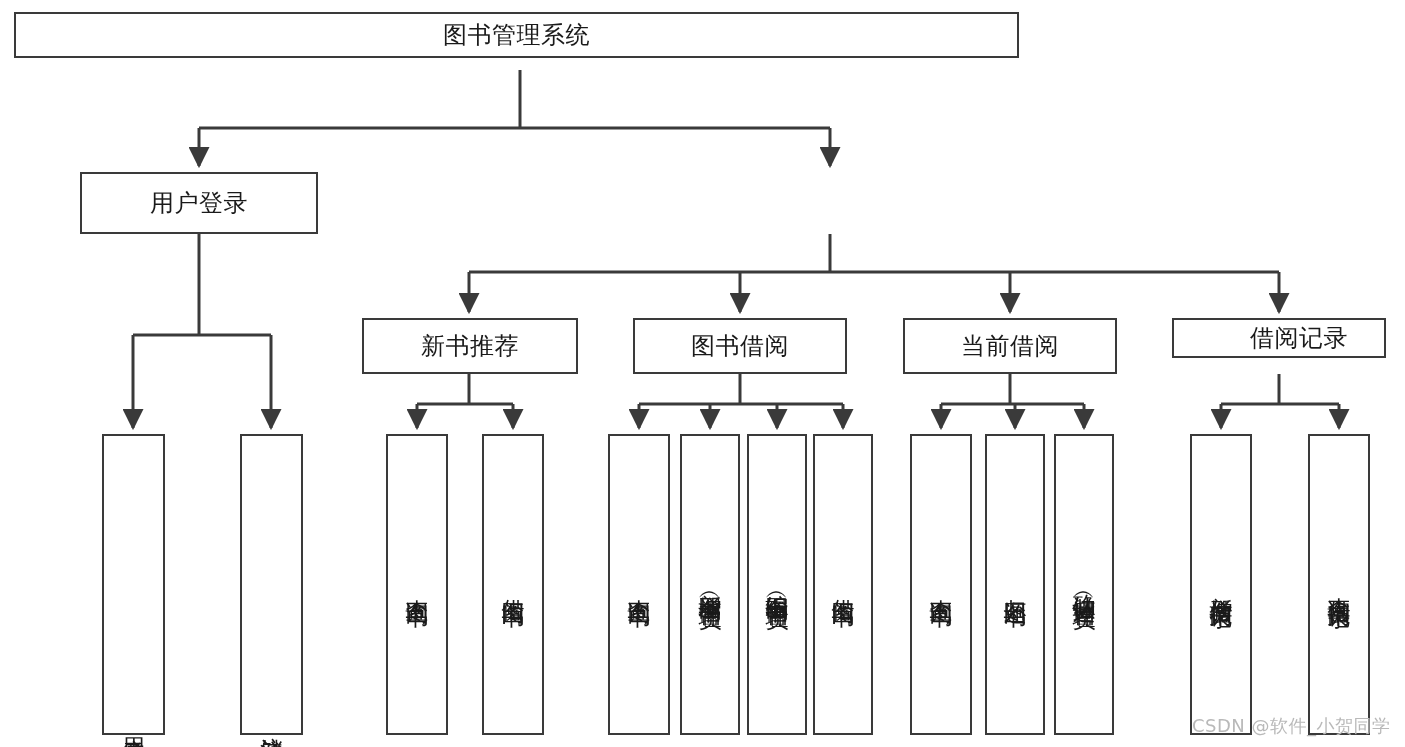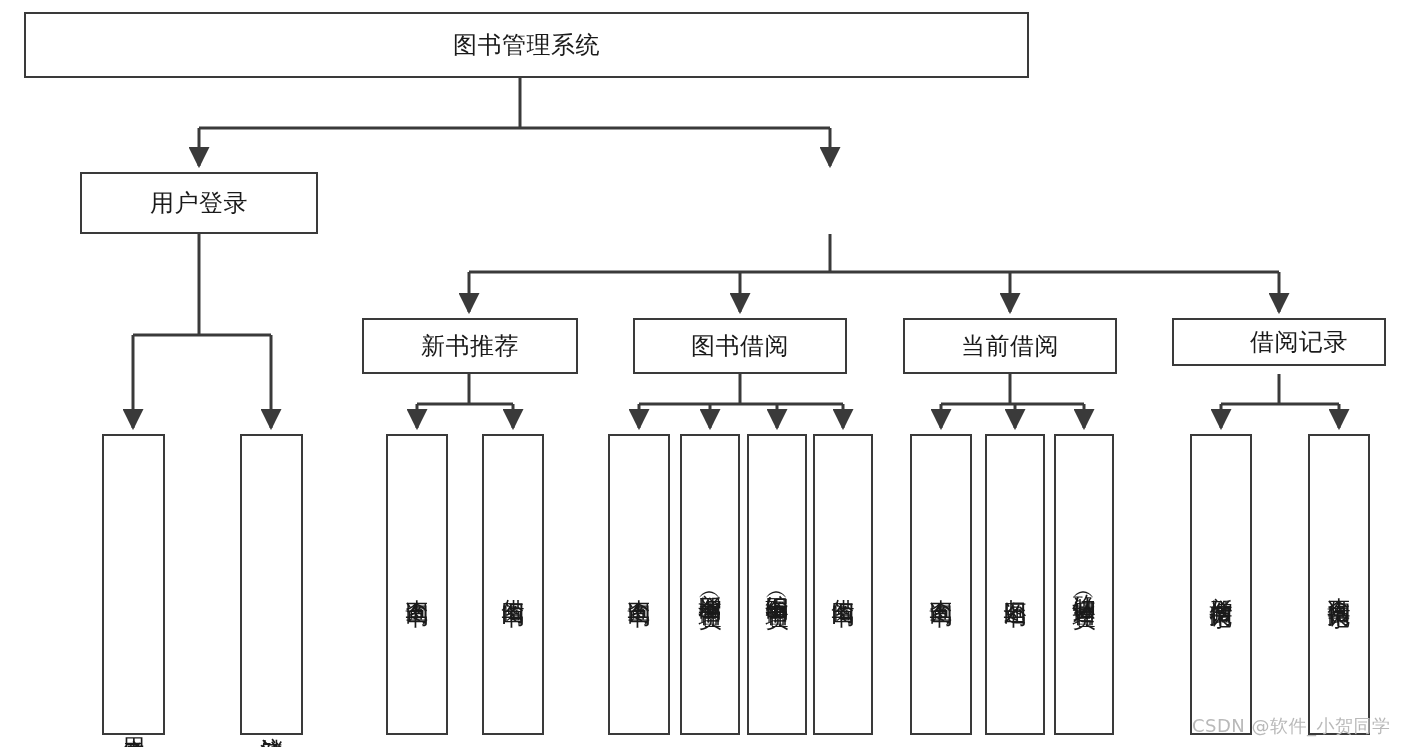--- a/index.html
+++ b/index.html
@@ -119,7 +119,7 @@
     </g>
   </svg>
 
-  <div class="node" id="node-root" style="left: 24px; top: 12px; width: 1005px; height: 66px; text-align: center;">
+  <div class="node" id="node-root" style="left: 14px; top: 12px; width: 1005px; height: 46px; text-align: center;">
     <span class="node-label">图书管理系统</span>
   </div>
 

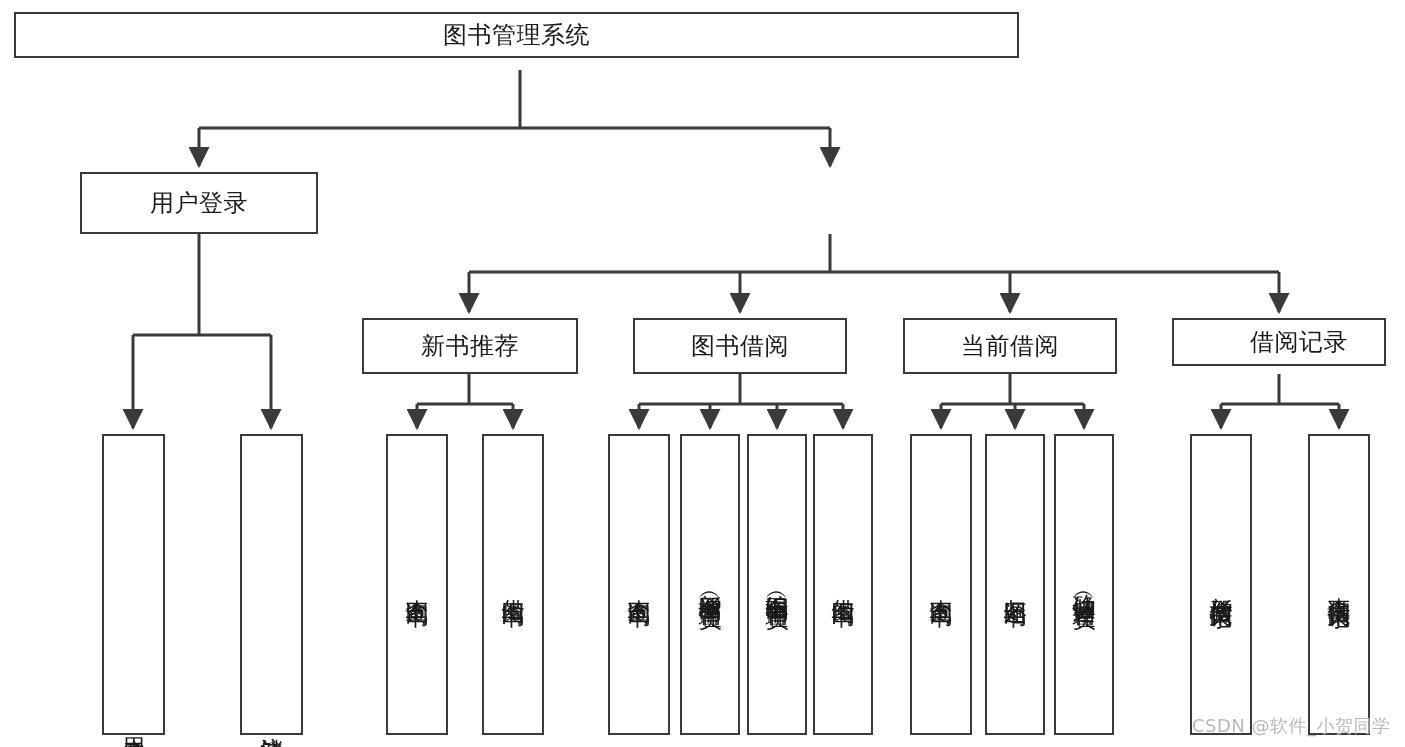--- a/index.html
+++ b/index.html
@@ -136,7 +136,7 @@
   <div class="node" id="node-l3-1" style="left: 633px; top: 318px; width: 214px; height: 56px;">
     <span class="node-label">图书借阅</span>
   </div>
-  <div class="node" id="node-l3-3" style="left: 1172px; top: 318px; width: 214px; height: 48px; padding-left: 40px;">
+  <div class="node" id="node-l3-3" style="left: 1172px; top: 318px; width: 214px; height: 40px; padding-left: 40px;">
     <span class="node-label">借阅记录</span>
   </div>
 

